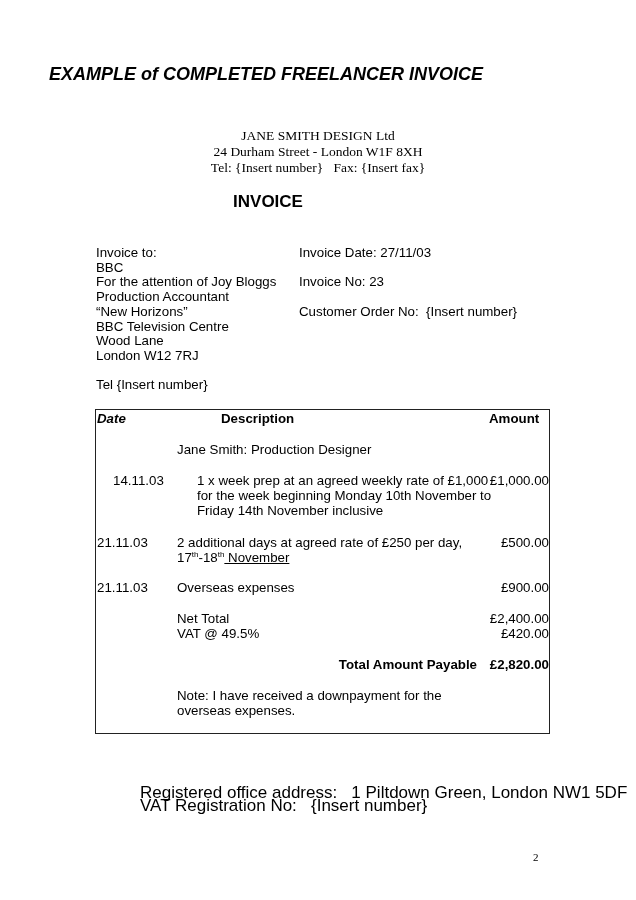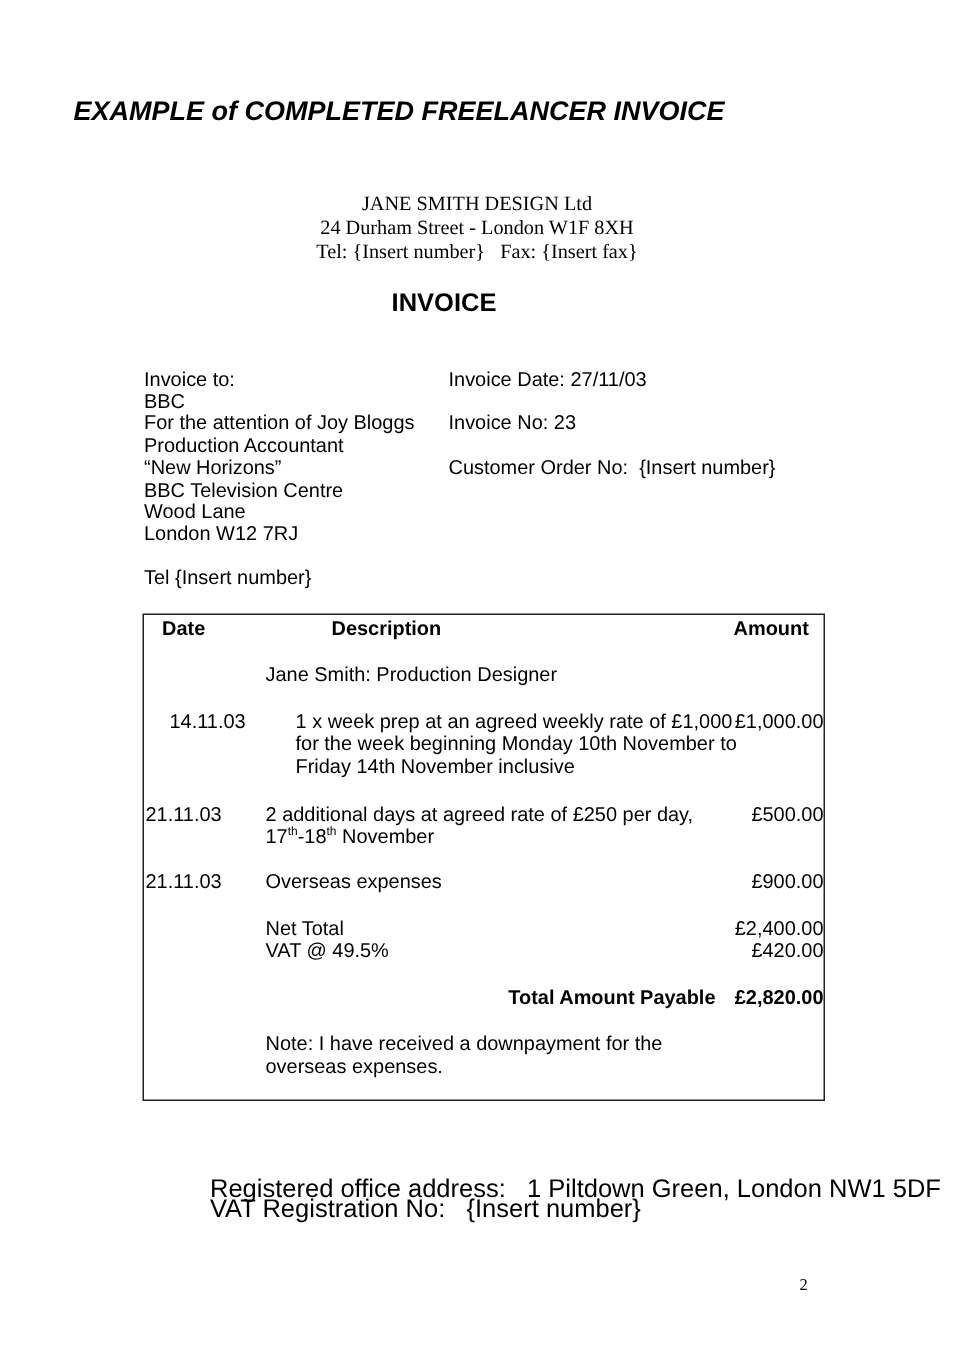--- a/index.html
+++ b/index.html
@@ -36,7 +36,6 @@
       text-align: center;
       font-size: 17px;
       font-weight: bold;
-      padding-left: 28px;
     }
     .billto {
       left: 96px; top: 246px;

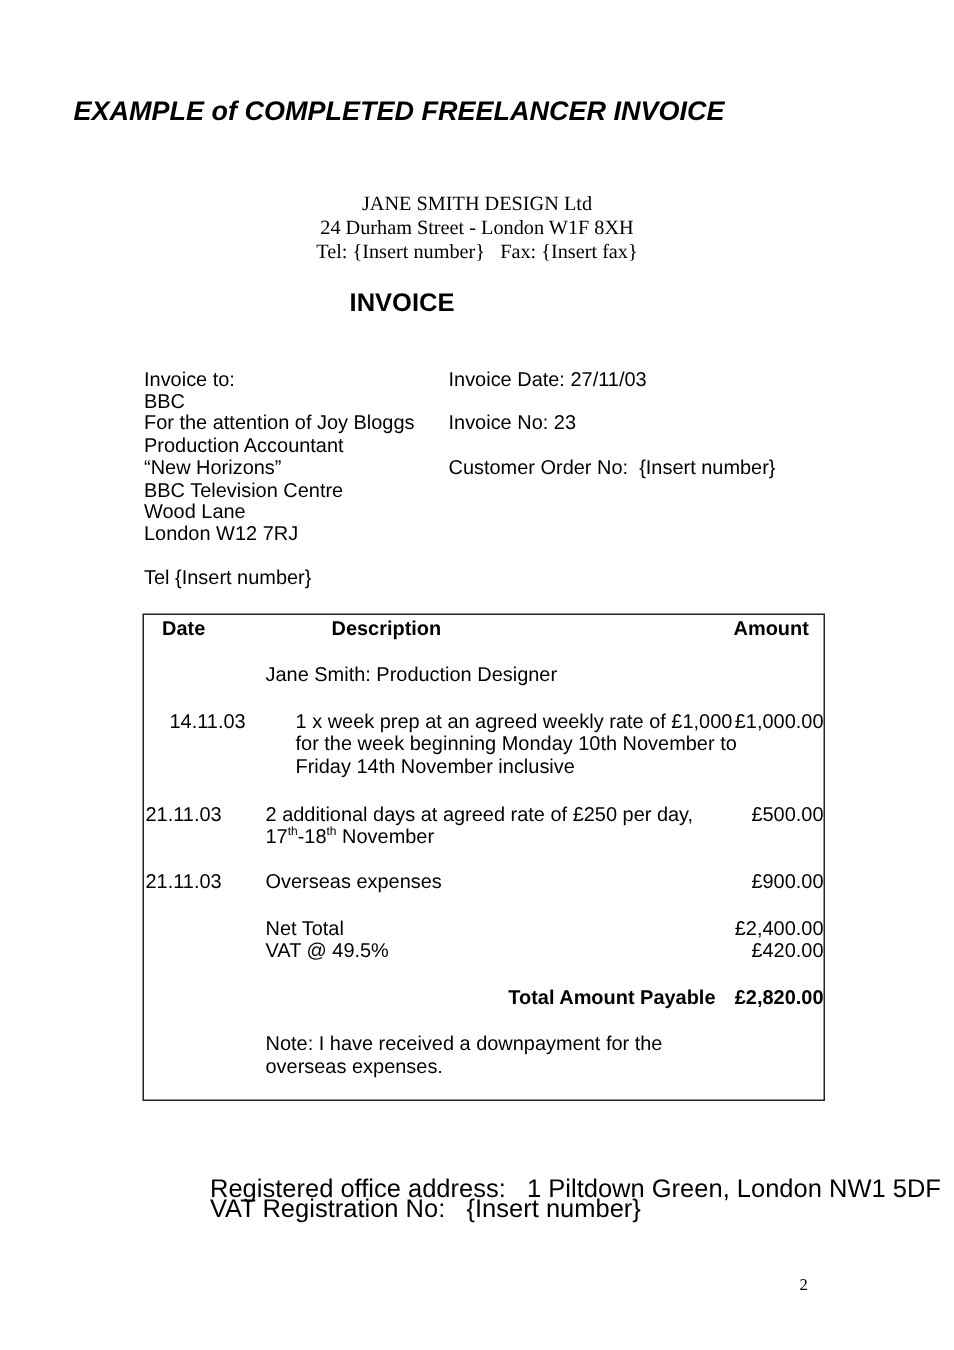--- a/index.html
+++ b/index.html
@@ -108,7 +108,7 @@
 
 <div class="abs box">
 
-  <div class="cell bold" style="left:12px; top:1px;">Date</div>
+  <div class="cell bold" style="left:1px; top:1px;font-style:italic;">Date</div>
   <div class="cell bold" style="left:81px; top:1px;padding-left:44px;">Description</div>
   <div class="cell bold" style="left:393px; top:1px;">Amount</div>
 

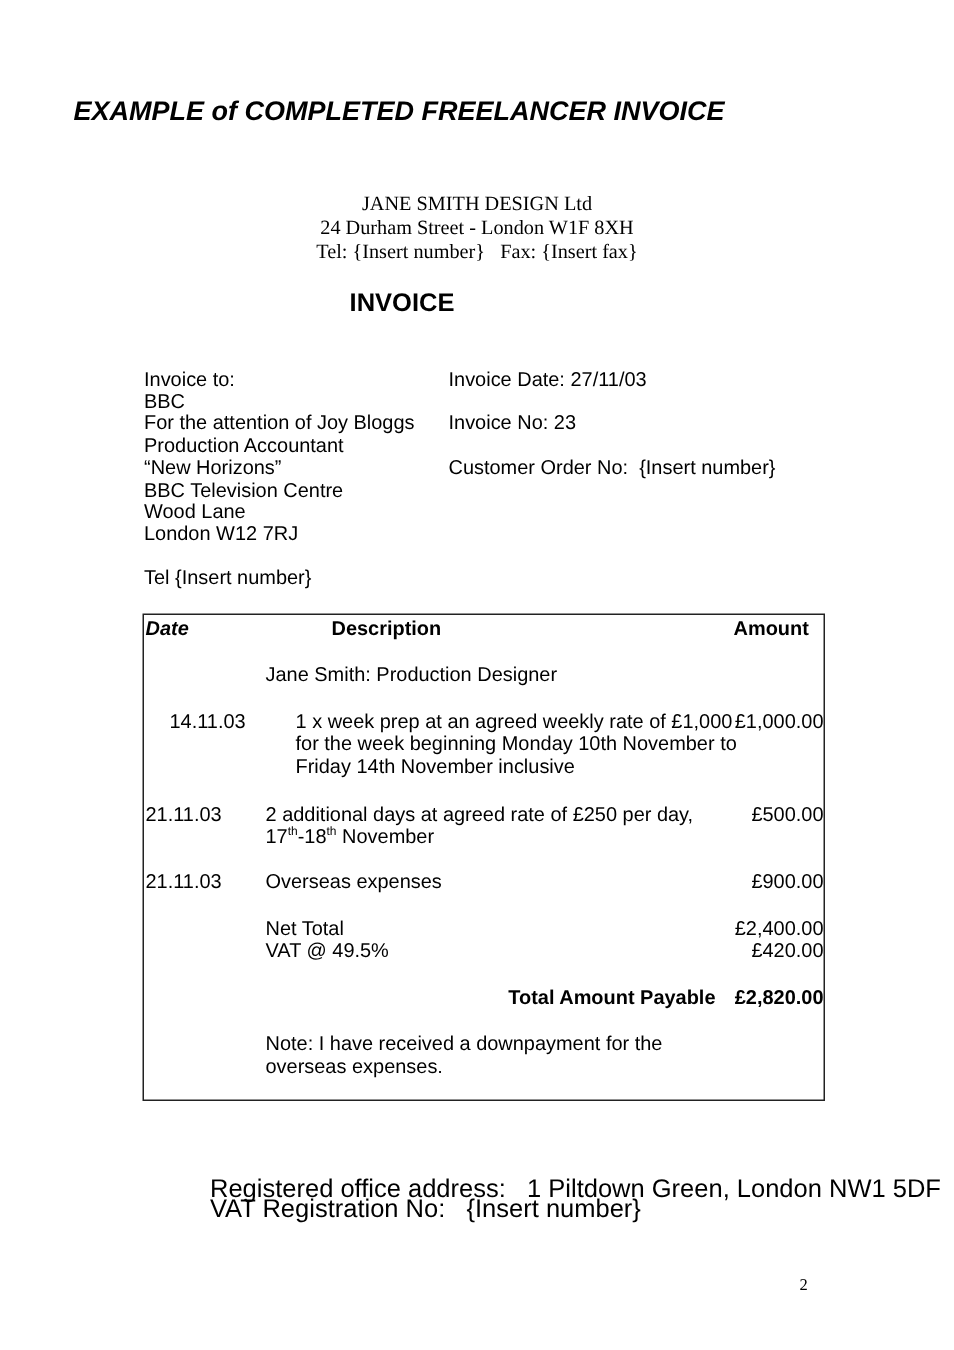--- a/index.html
+++ b/index.html
@@ -128,7 +128,7 @@
     <div class="cell" style="left:1px; top:125px;">21.11.03</div>
     <div class="cell" style="left:81px; top:125px;">
       <div>2 additional days at agreed rate of £250 per day,</div>
-      <div><span>17</span><sup>th</sup><span>-18</span><sup>th</sup><span style="white-space:pre;"> November</span></div>
+      <div><span>17</span><sup>th</sup><span>-18</span><sup>th</sup><span style="white-space:pre;text-decoration:underline;"> November</span></div>
     </div>
     <div class="cell right" style="right:0; top:125px;">£500.00</div>
   </div>

